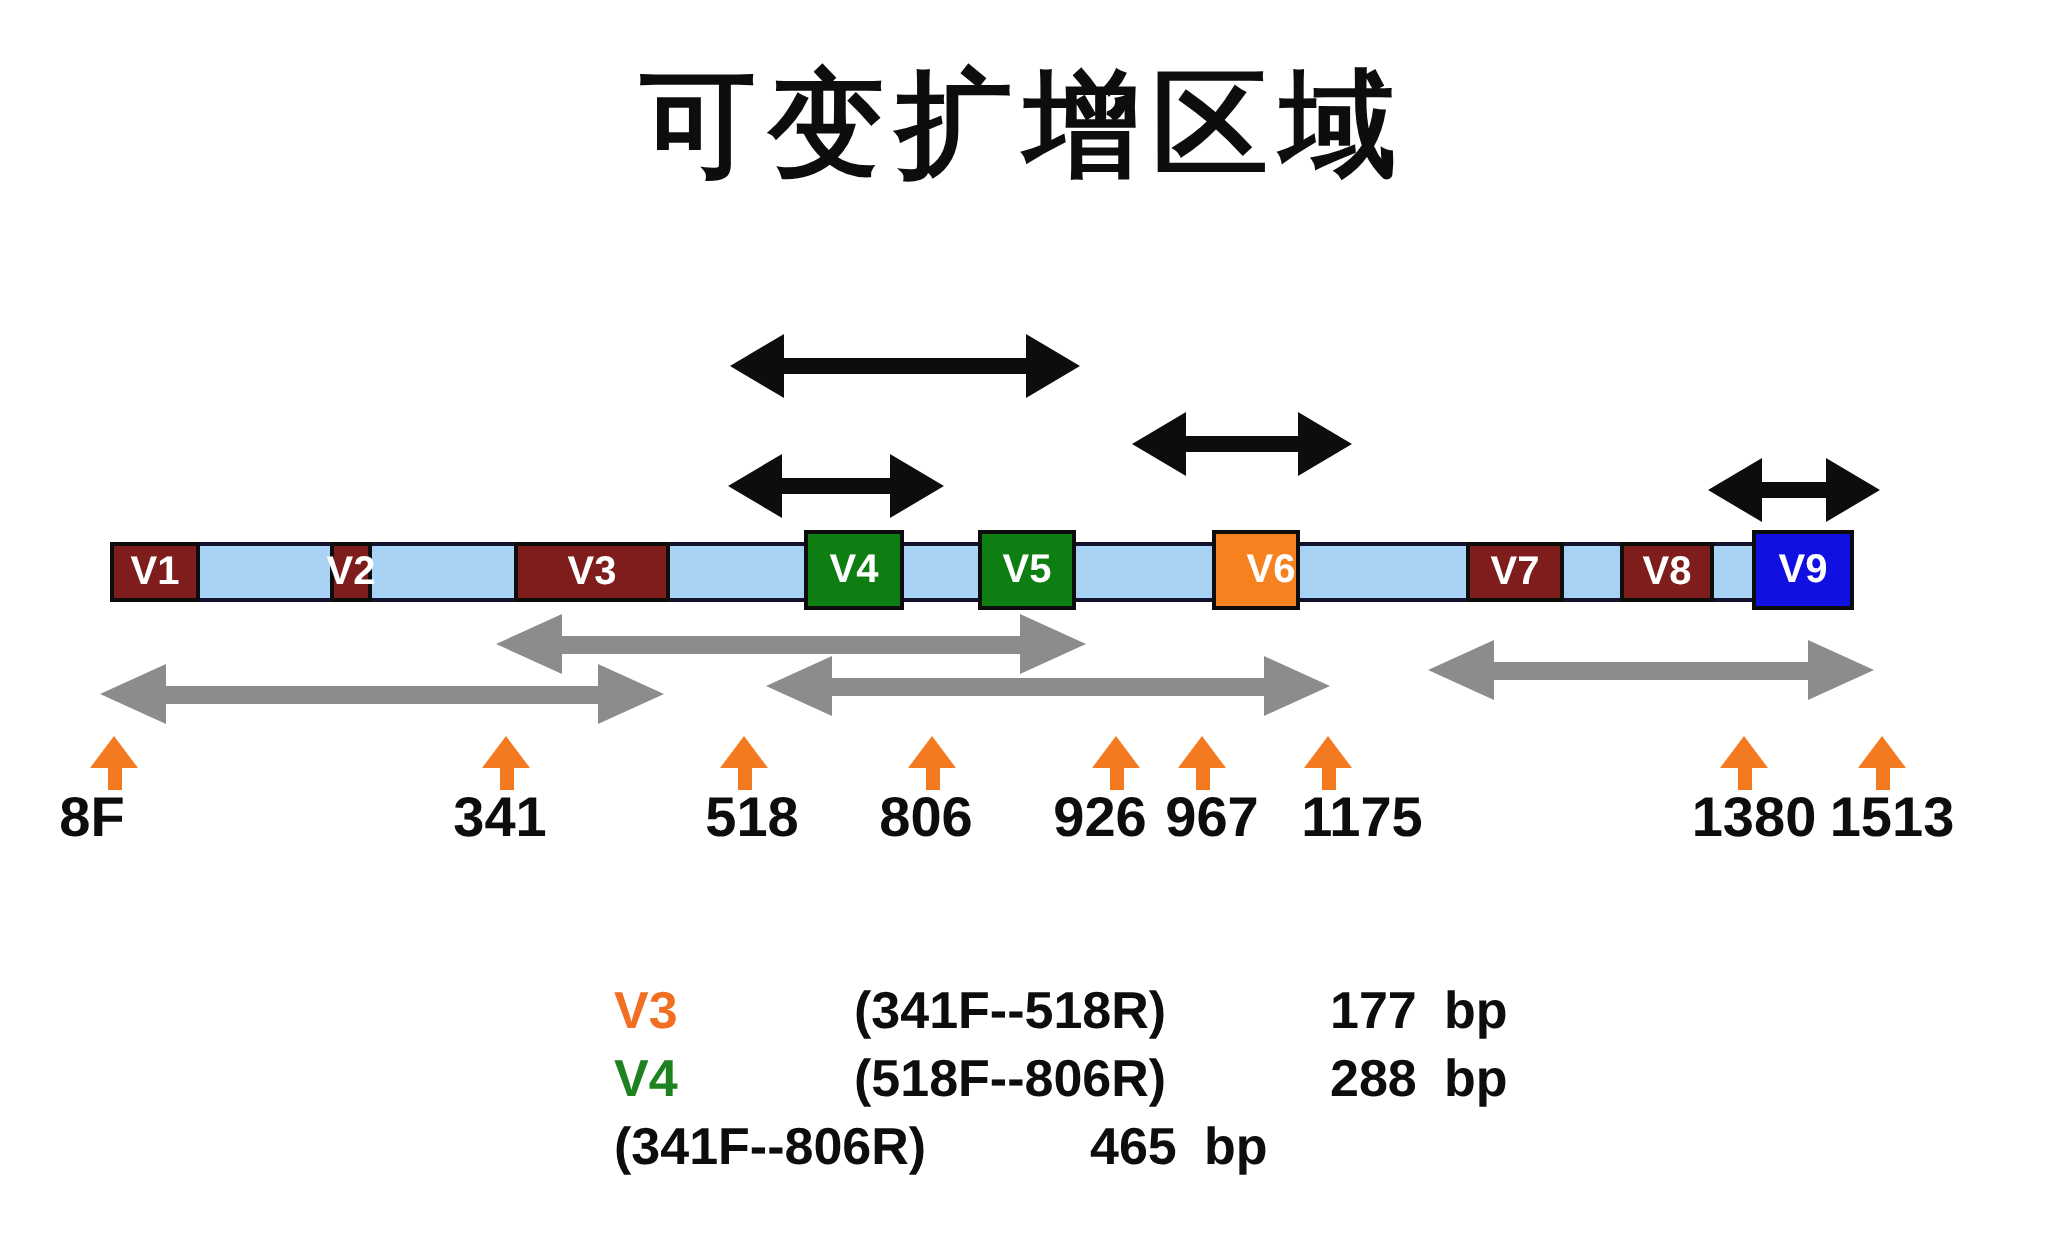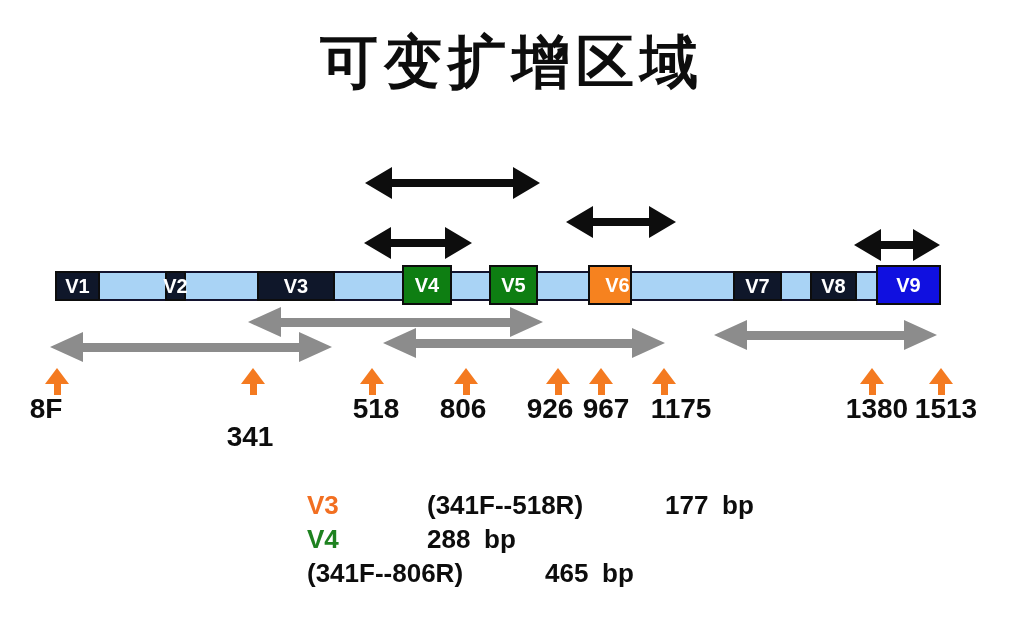--- a/index.html
+++ b/index.html
@@ -25,7 +25,7 @@
     color:#ffffff;font-weight:700;font-size:20px;
   }
   .seg.tall{top:265px;height:40px;}
-  .seg-red{background:#0f172a;justify-content:center;}
+  .seg-red{background:#7f1d1d;justify-content:center;}
   .seg-green{background:#0E7E12;}
   .seg-orange{background:#F6821F;}
   .seg-blue{background:#1010E0;}

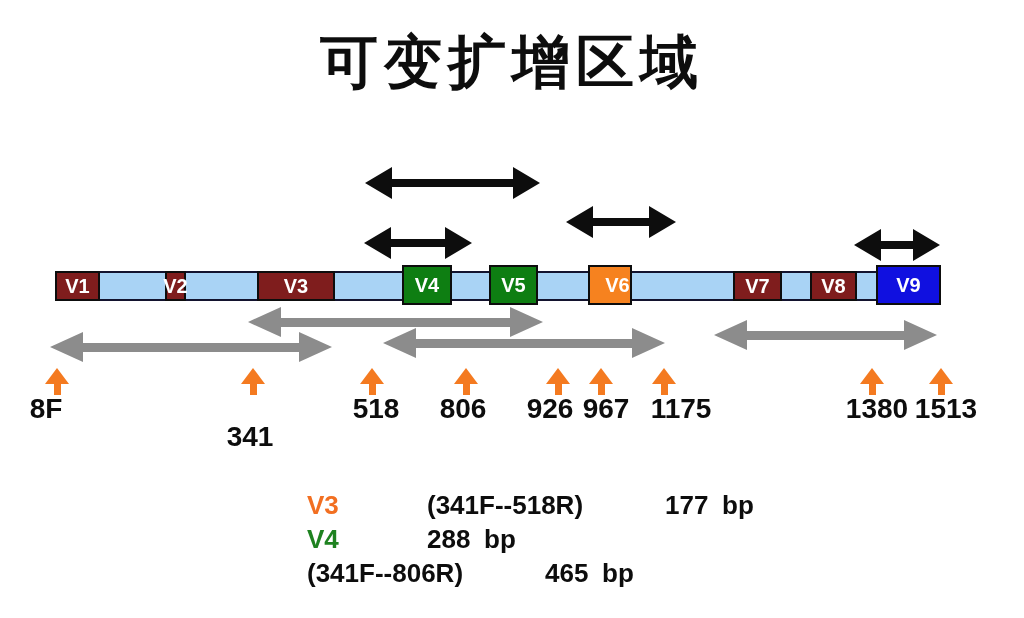--- a/index.html
+++ b/index.html
@@ -102,7 +102,7 @@
   <div class="seg seg-green tall" style="left:489px;width:49px;">
       <span>V5</span>
     </div>
-  <div class="seg seg-orange tall" style="left:588px;width:44px;padding-left:15px;">
+  <div class="seg seg-orange tall" style="left:606px;width:44px;padding-left:15px;">
       <span>V6</span>
     </div>
   <div class="seg seg-red" style="left:733px;width:49px;">

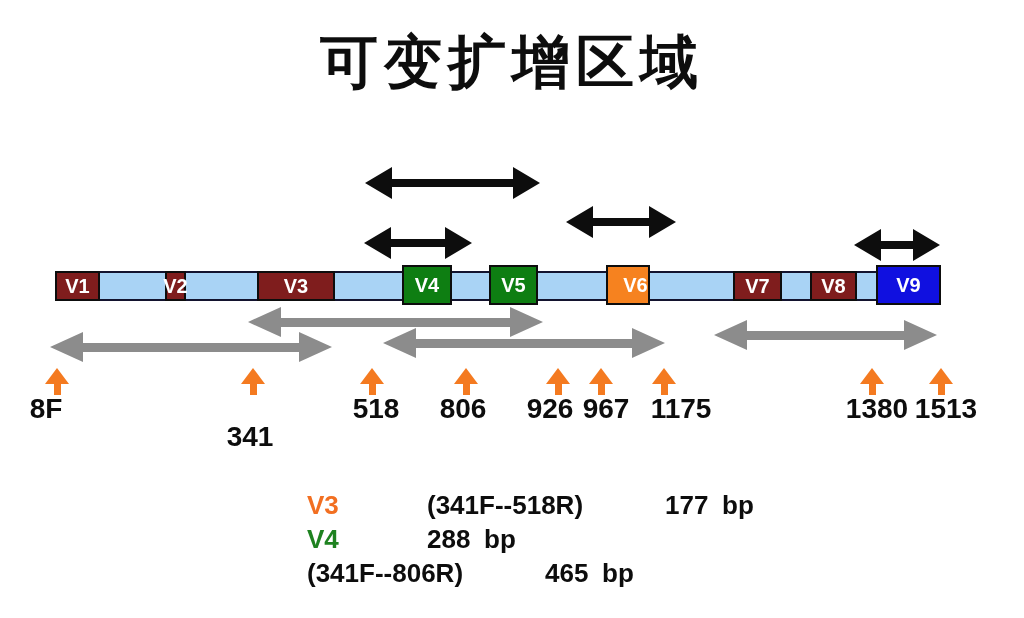--- a/index.html
+++ b/index.html
@@ -111,7 +111,7 @@
   <div class="seg seg-red" style="left:810px;width:47px;">
       <span>V8</span>
     </div>
-  <div class="seg seg-blue tall" style="left:876px;width:65px;">
+  <div class="seg seg-blue tall" style="left:876px;width:51px;">
       <span>V9</span>
     </div>
 

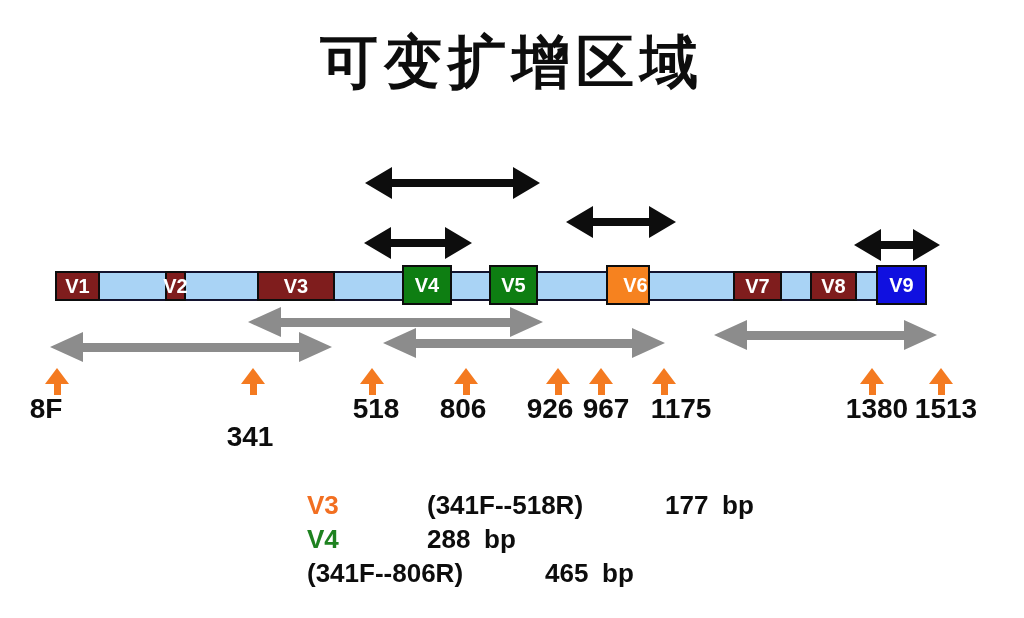--- a/index.html
+++ b/index.html
@@ -174,7 +174,7 @@
     </div>
 
   <div class="plabel" style="left:46px;">8F</div>
-  <div class="plabel" style="left:250px;margin-top:28px;">341</div>
+  <div class="plabel" style="left:250px;">341</div>
   <div class="plabel" style="left:376px;">518</div>
   <div class="plabel" style="left:463px;">806</div>
   <div class="plabel" style="left:550px;">926</div>

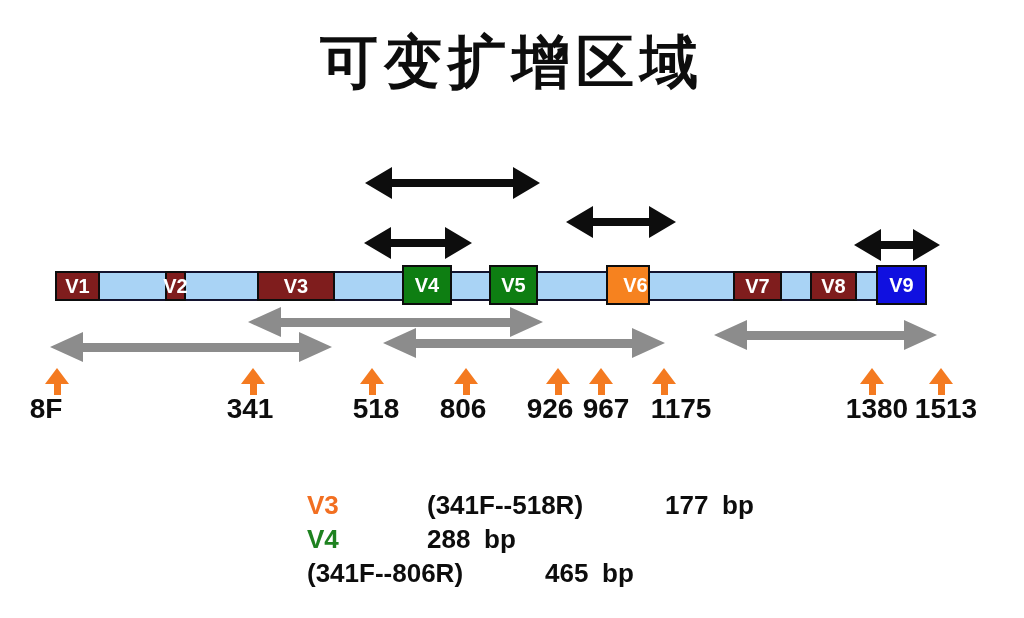--- a/index.html
+++ b/index.html
@@ -192,6 +192,7 @@
     </div>
     <div class="amp-row">
       <span class="amp-name amp-green">V4</span>
+      <span class="amp-primers">(518F--806R)</span>
       <span class="amp-size">288</span>
       <span class="amp-unit">bp</span>
     </div>

